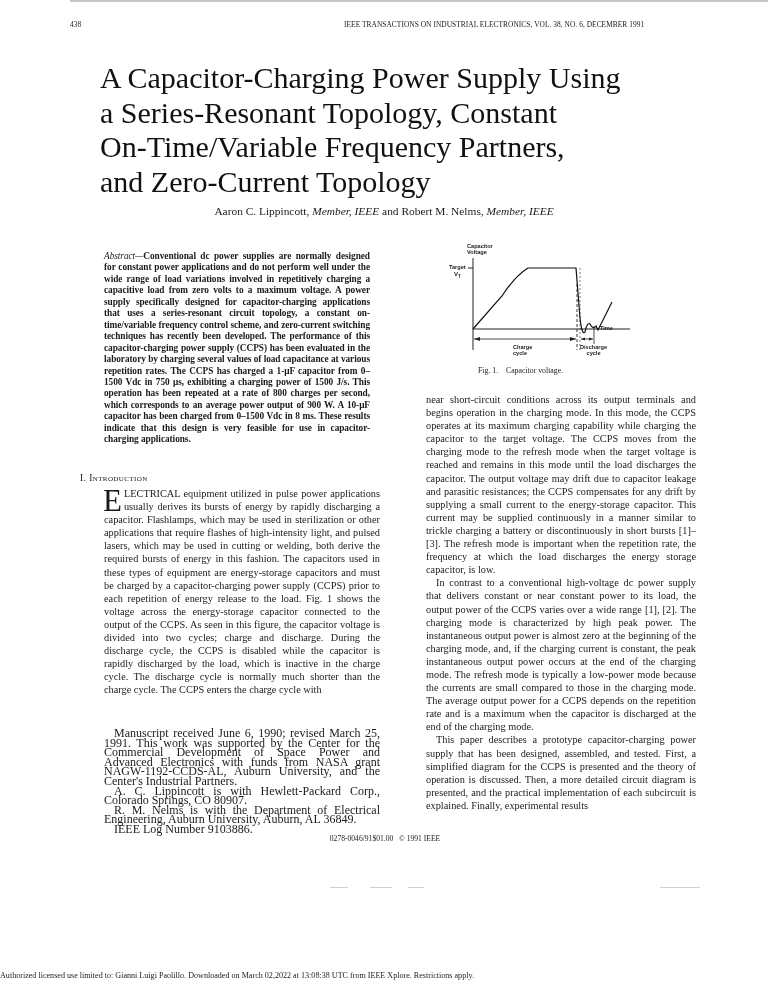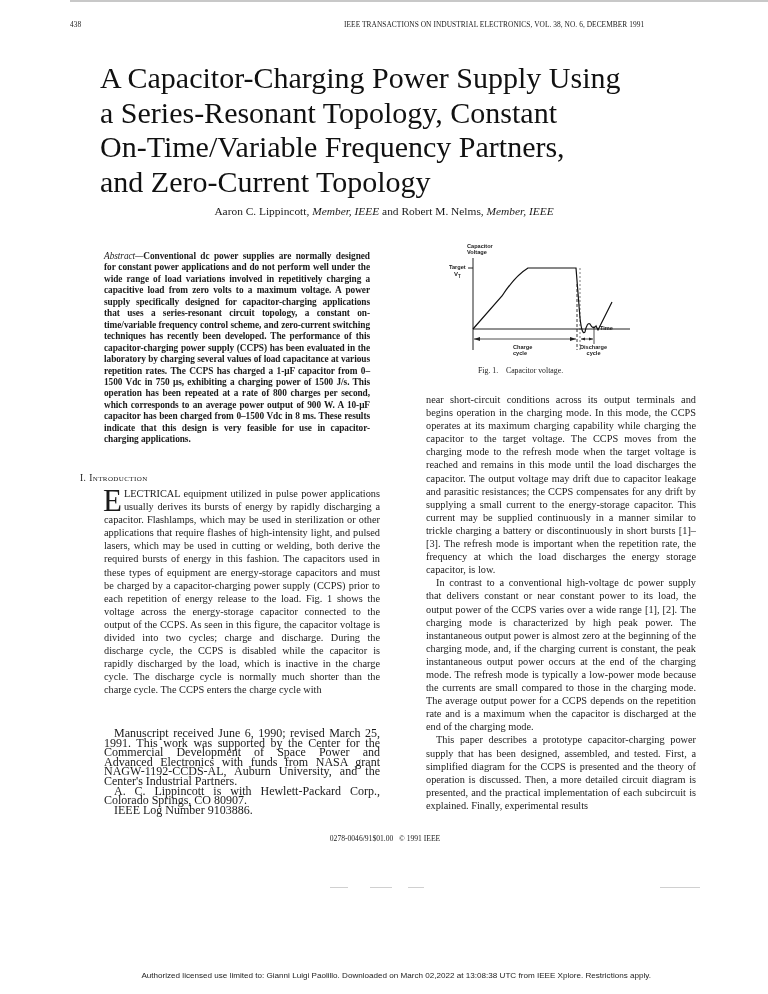--- a/index.html
+++ b/index.html
@@ -72,6 +72,7 @@
 <div class="col footnotes">
   <p>Manuscript received June 6, 1990; revised March 25, 1991. This work was supported by the Center for the Commercial Development of Space Power and Advanced Electronics with funds from NASA grant NAGW-1192-CCDS-AL, Auburn University, and the Center's Industrial Partners.</p>
   <p>A. C. Lippincott is with Hewlett-Packard Corp., Colorado Springs, CO 80907.</p>
+  <p>R. M. Nelms is with the Department of Electrical Engineering, Auburn University, Auburn, AL 36849.</p>
   <p>IEEE Log Number 9103886.</p>
 </div>
 

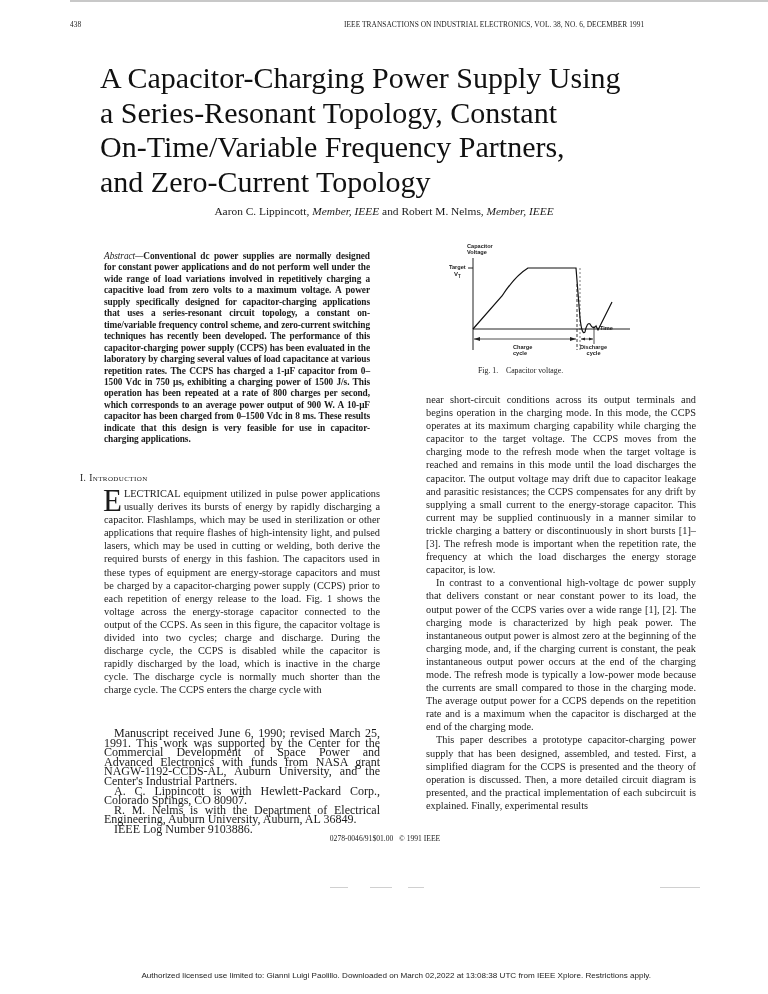--- a/index.html
+++ b/index.html
@@ -29,7 +29,7 @@
   .copyright { position:absolute; top:834px; left:250px; width:270px; text-align:center; font-size:7.6px; }
   .scan-marks { position:absolute; top:886px; left:0; width:768px; height:4px; }
   .scan-marks span { position:absolute; height:1px; background:#d0d0d0; top:1px; }
-  .license { position:absolute; top:971px; left:0; width:651px; text-align:right; font-family:Liberation Sans, sans-serif; font-size:8.1px; color:#222; }
+  .license { position:absolute; top:971px; left:0; width:651px; text-align:left; font-family:Liberation Serif, serif; font-size:8.1px; color:#222; }
 </style>
 </head>
 <body>

